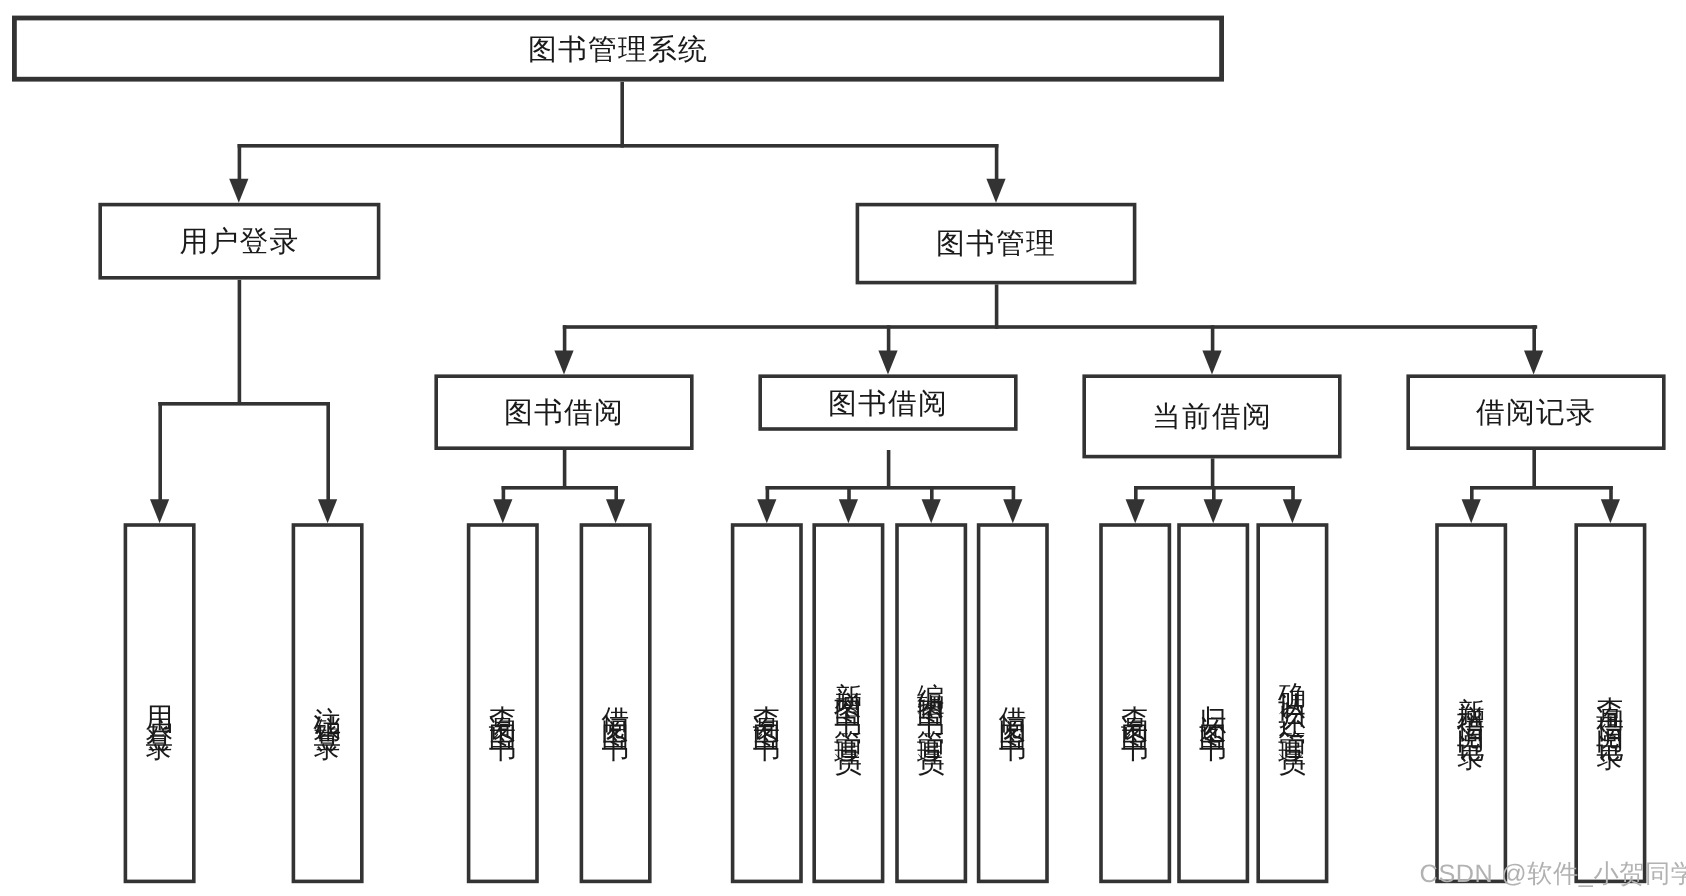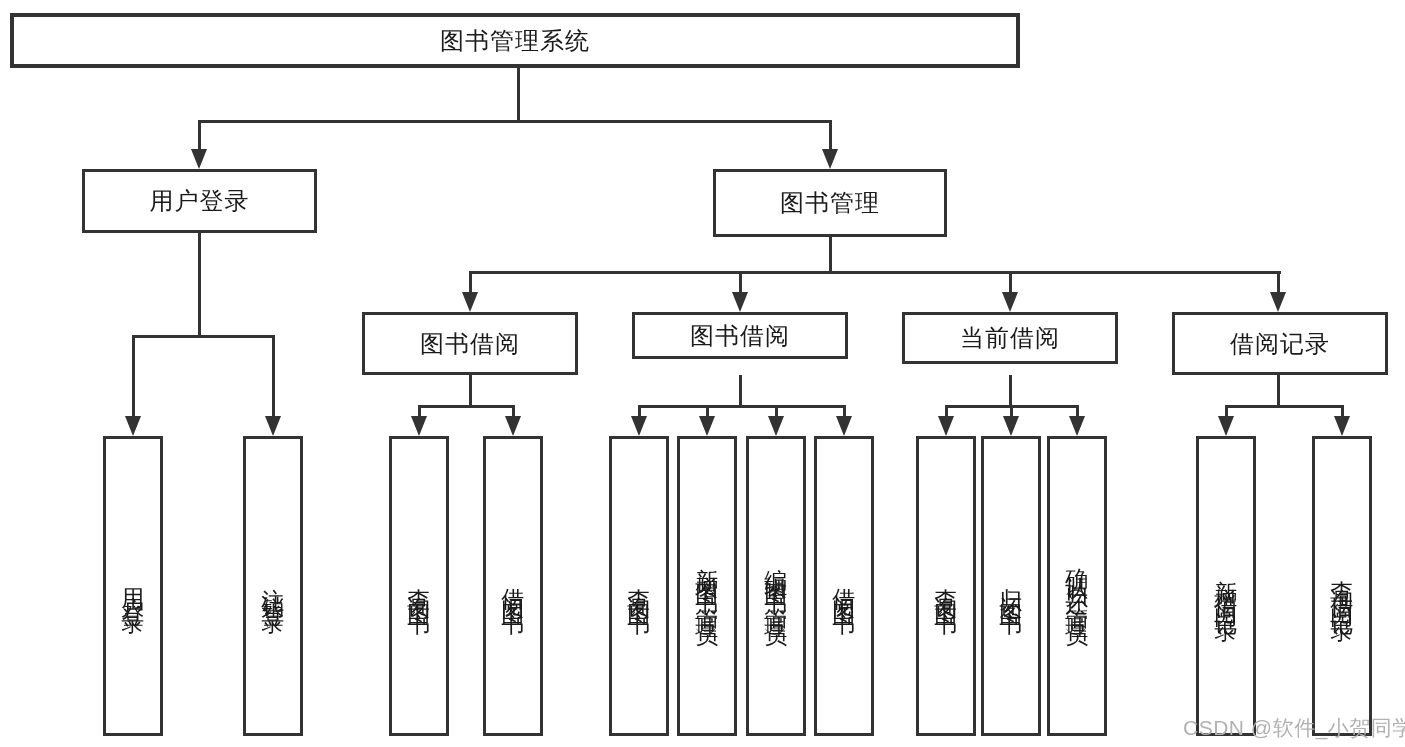--- a/index.html
+++ b/index.html
@@ -112,7 +112,7 @@
 
   <div class="box" style="left:362px; top:312px; width:216px; height:63px;">图书借阅</div>
   <div class="box" style="left:632px; top:312px; width:216px; height:47px;">图书借阅</div>
-  <div class="box" style="left:902px; top:312px; width:216px; height:52px;">当前借阅</div>
+  <div class="box" style="left:902px; top:312px; width:216px; height:70px;">当前借阅</div>
   <div class="box" style="left:1172px; top:312px; width:216px; height:63px;">借阅记录</div>
 
   <div class="ln" style="left:469px; top:375px; width:3px; height:32px;"></div>

